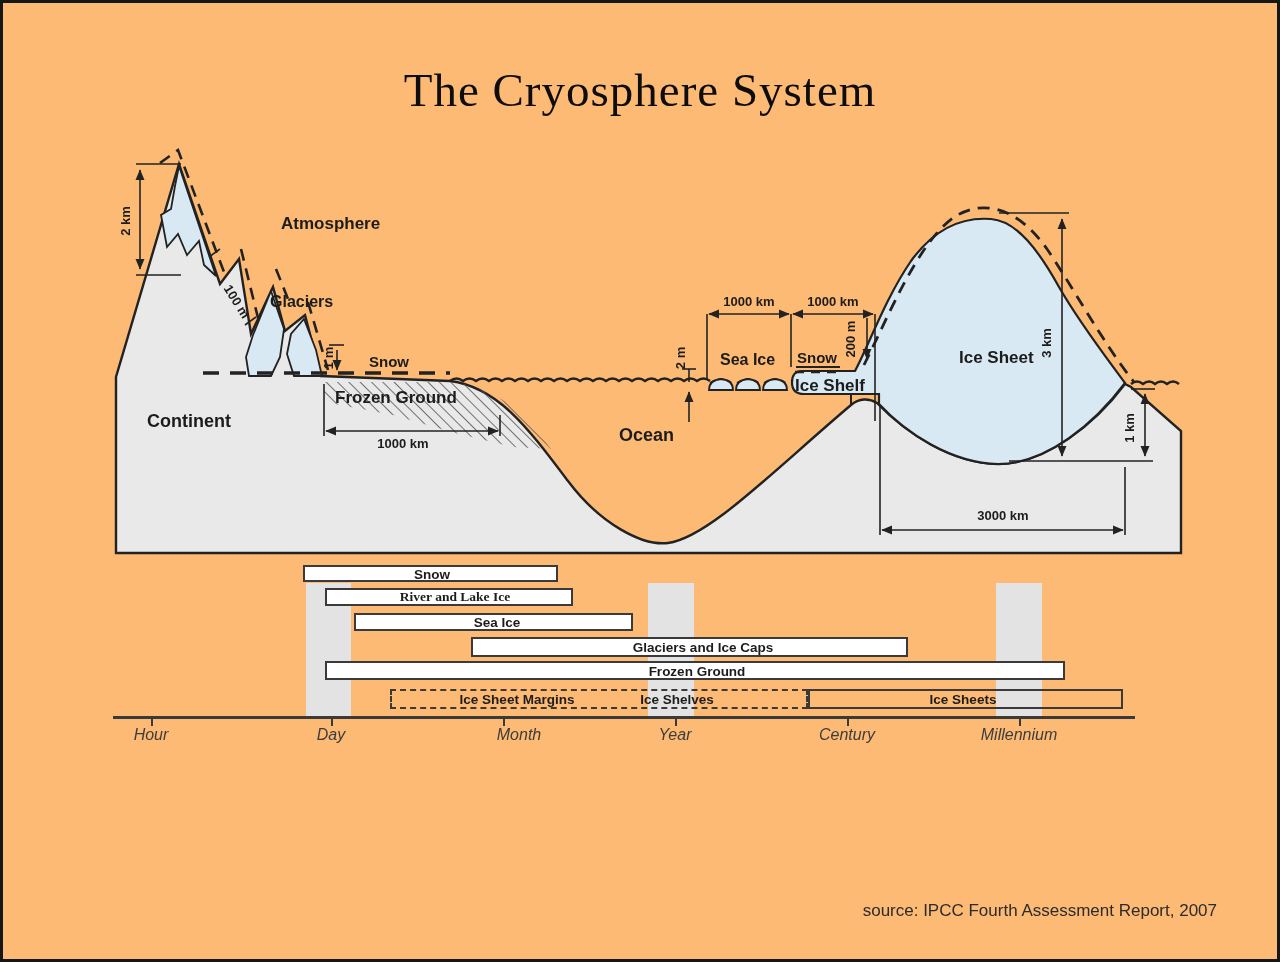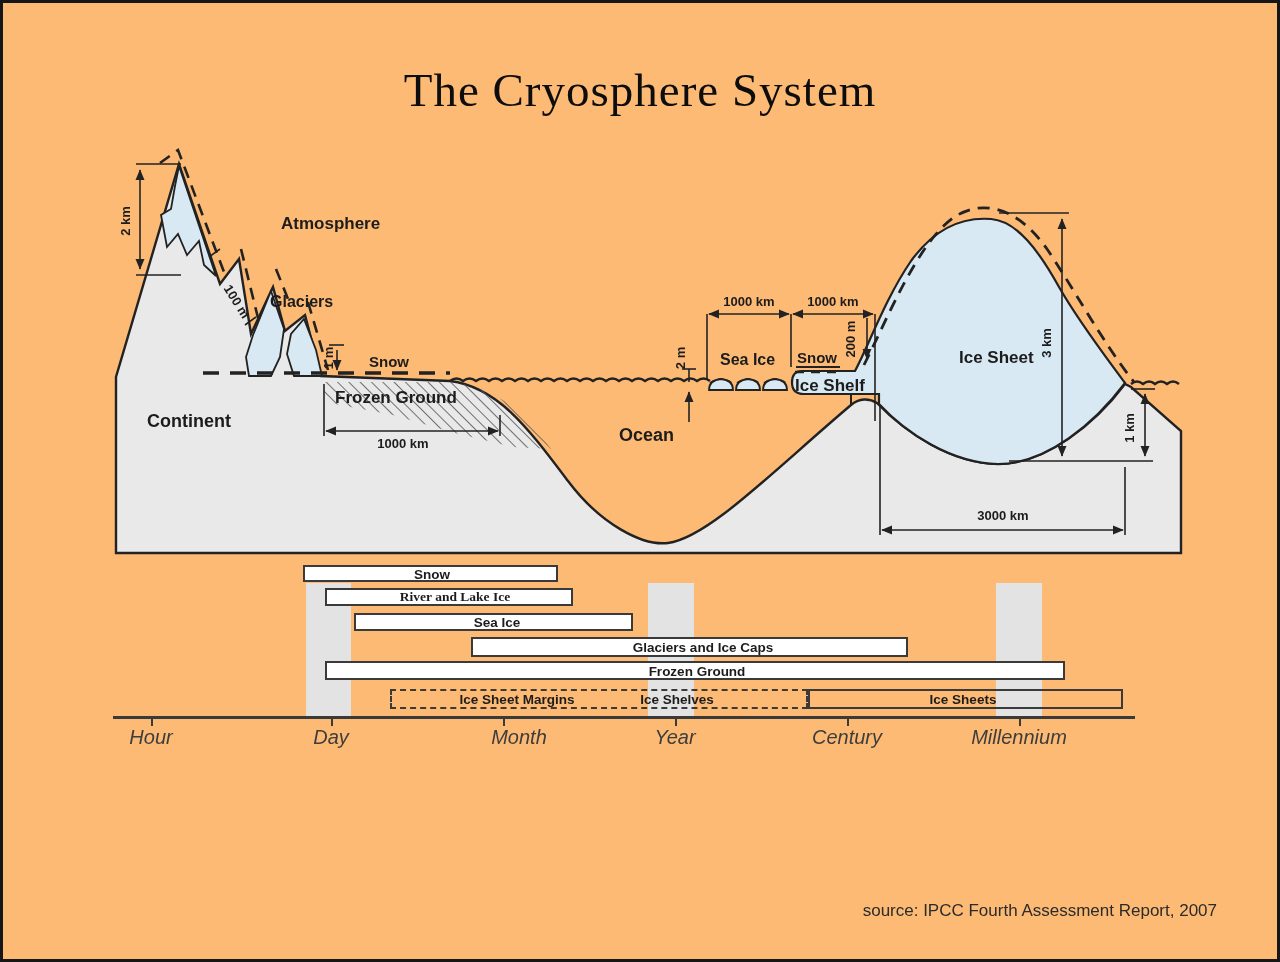--- a/index.html
+++ b/index.html
@@ -36,7 +36,7 @@
   .ts-tick{position:absolute;top:716px;width:2px;height:7px;background:#3a3a3a;}
   .ts-ticklbl{
     position:absolute;top:723px;transform:translateX(-50%);
-    font-style:italic;font-size:20px;color:#3d3d3d;white-space:nowrap;
+    font-style:italic;font-size:16px;color:#3d3d3d;white-space:nowrap;
   }
   .source{
     position:absolute;right:60px;top:898px;font-size:17px;color:#2b2b2b;

